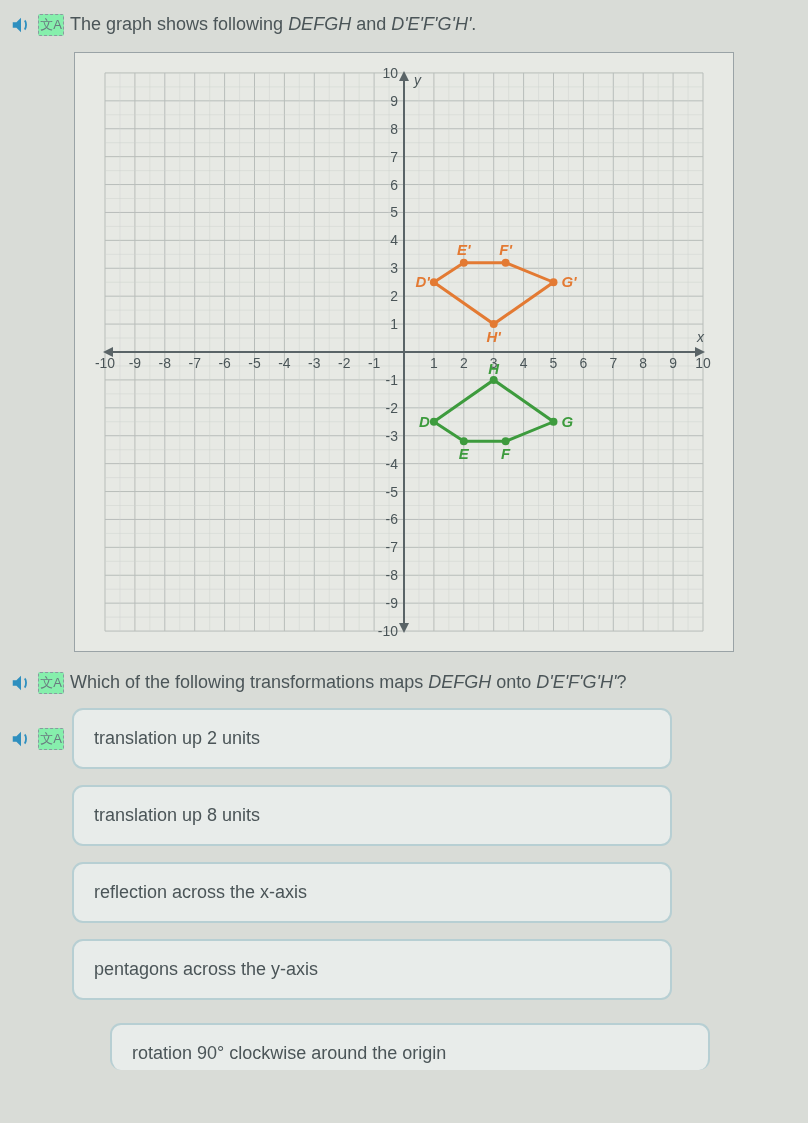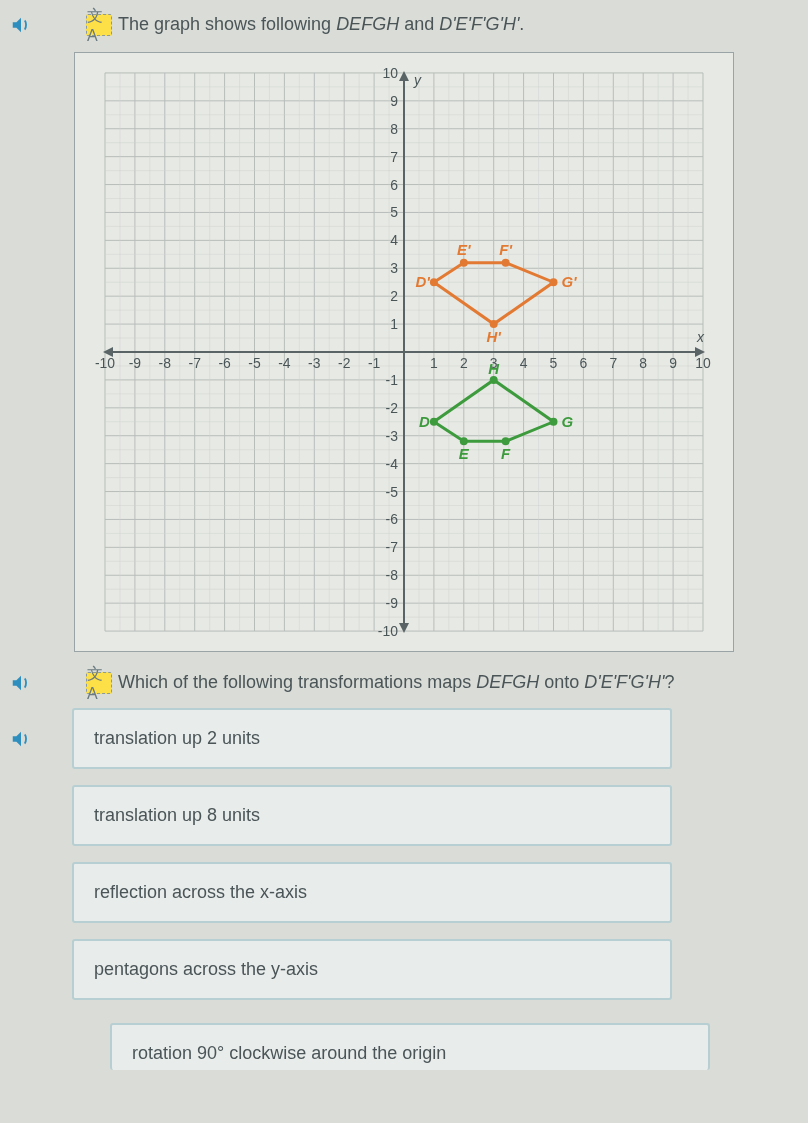--- a/index.html
+++ b/index.html
@@ -19,7 +19,7 @@
     border: 1px dashed #8a9aa0;
     border-radius: 2px;
     display:flex; align-items:center; justify-content:center;
-    font-size: 16px; color:#6a7a80; background:#fde047;margin-left:48px;
+    font-size: 13px; color:#6a7a80; background:#86efac;
   }
   .prompt {
     padding: 14px 16px 8px 10px;

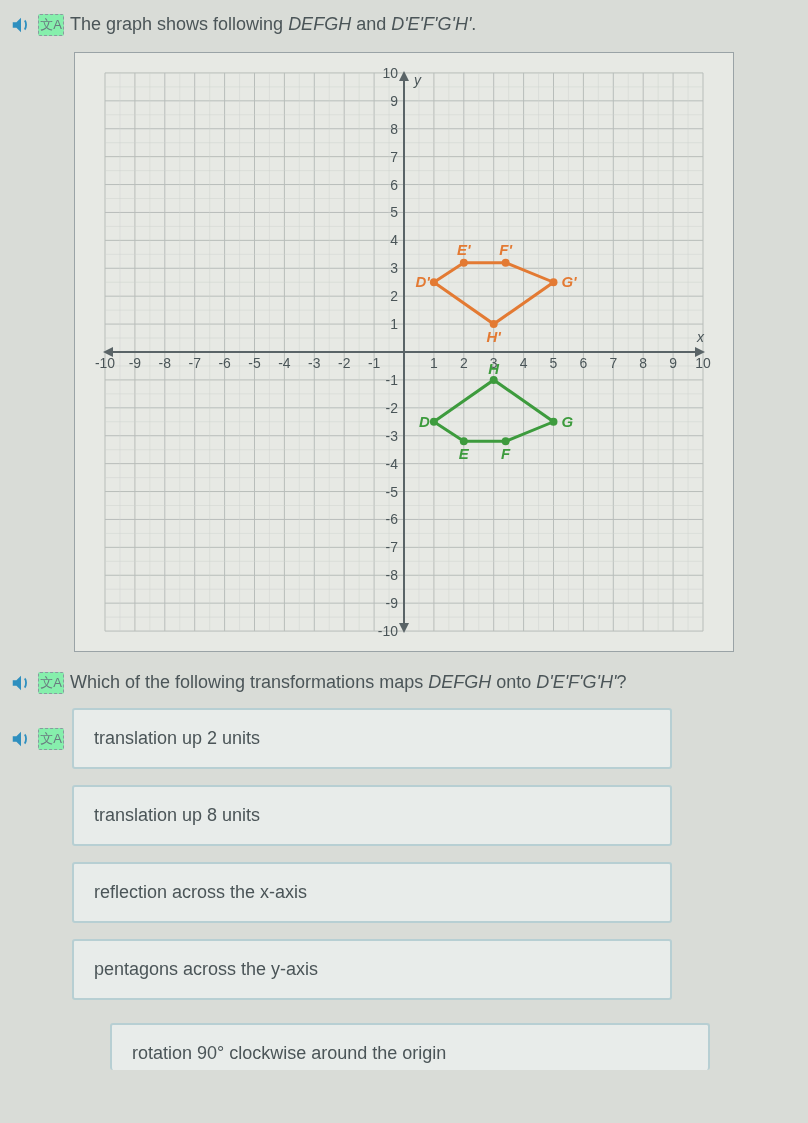--- a/index.html
+++ b/index.html
@@ -55,7 +55,7 @@
     flex: 1 1 auto;
     max-width: 600px;
     border: 2px solid #b7cfd3;
-    border-radius: 3px;
+    border-radius: 11px;
     background: #e8ecea;
     padding: 18px 20px;
     font-size: 18px;

